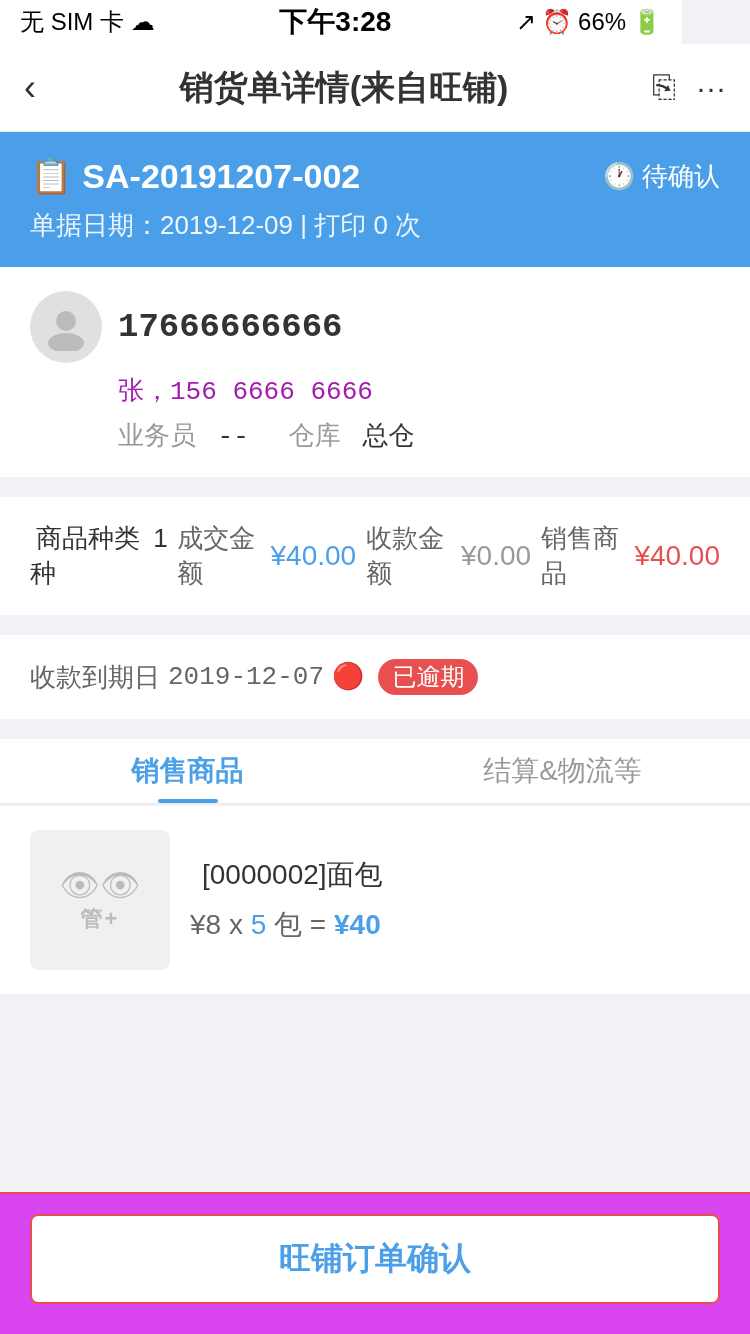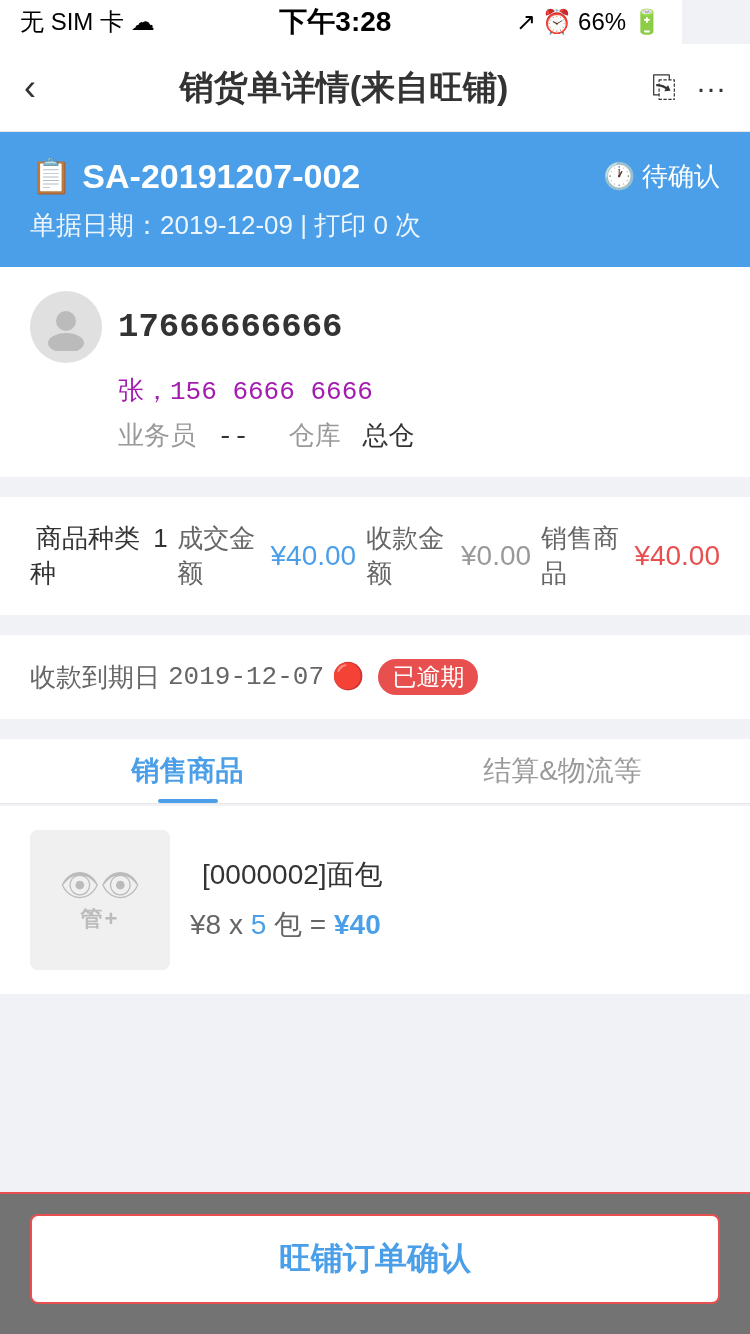--- a/index.html
+++ b/index.html
@@ -296,7 +296,7 @@
       position: fixed;
       bottom: 0;
       width: 750px;
-      background: #737373;
+      background: #d946ef;
       padding: 20px 30px 30px;
       border-top: 2px solid #e85050;
     }

